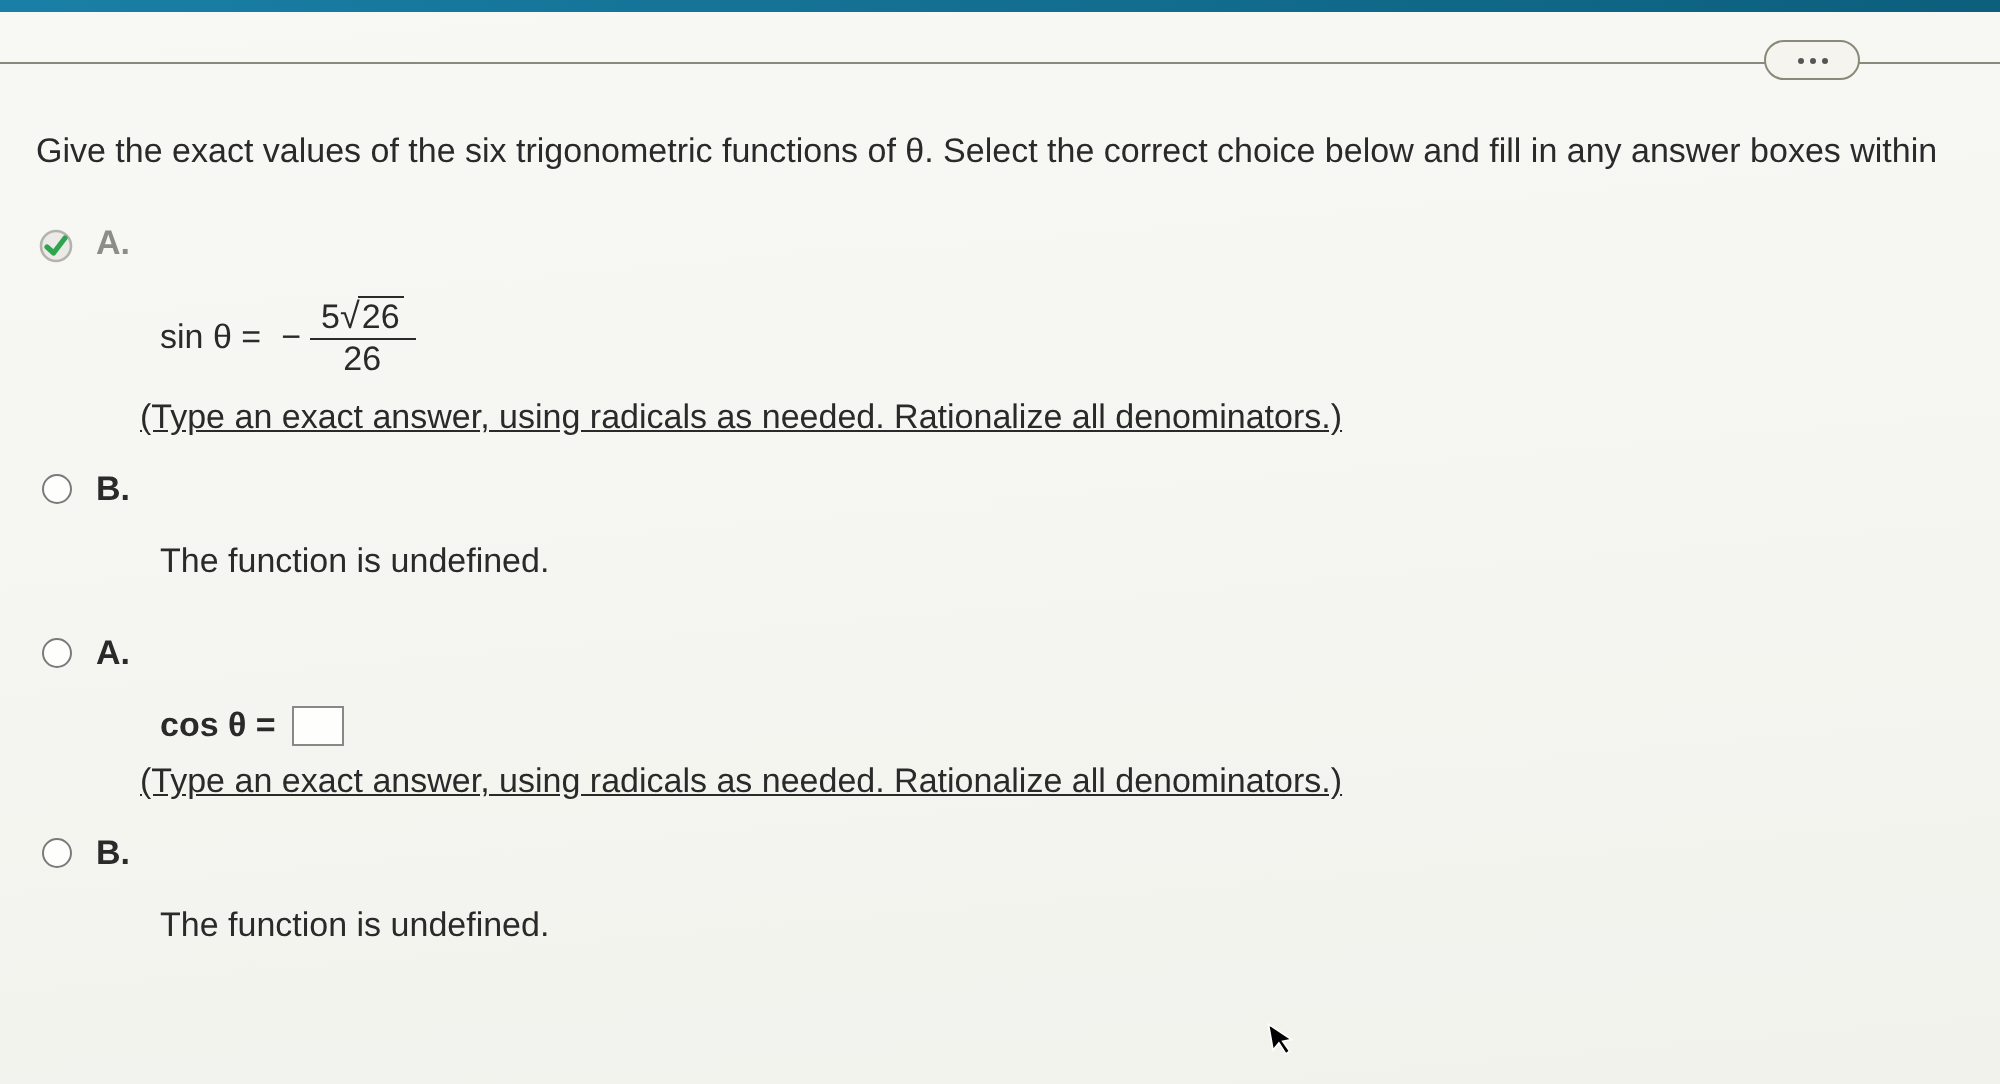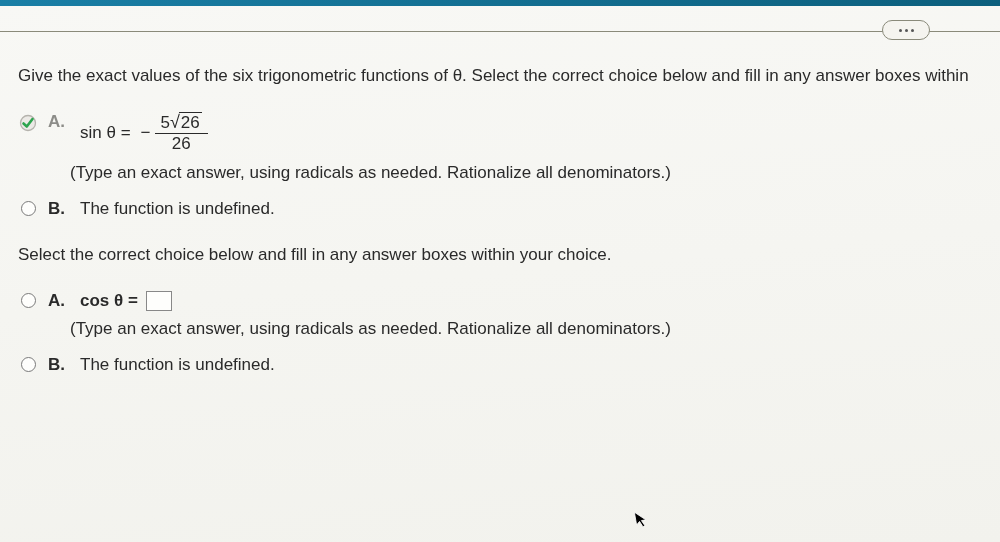--- a/index.html
+++ b/index.html
@@ -87,7 +87,7 @@
       flex-shrink: 0;
     }
     .letter.faded { color: #8c8c88; }
-    .choice-body { flex: 1; }
+    .choice-body { flex: 1; margin-top: 36px; }
     .math-sin {
       display: inline-flex;
       align-items: center;

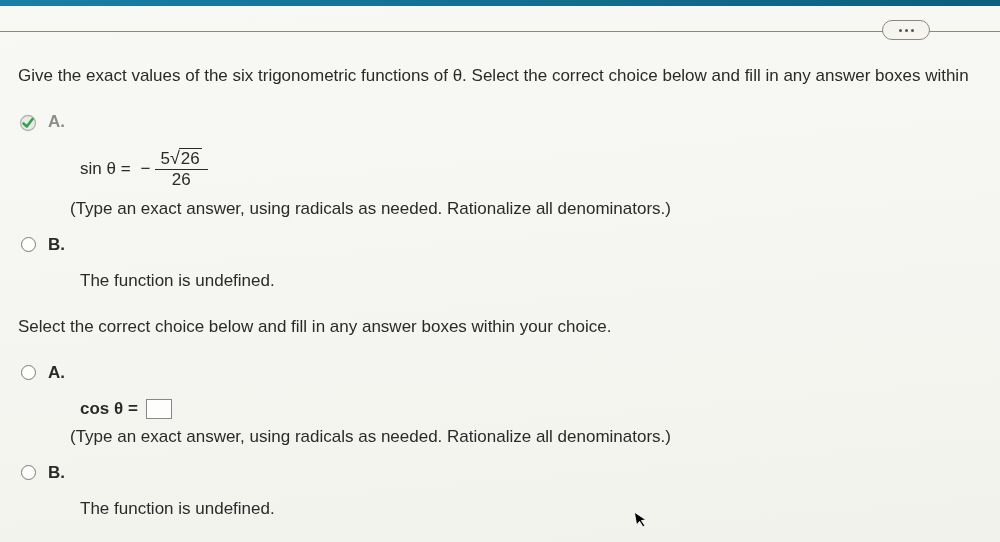--- a/index.html
+++ b/index.html
@@ -118,6 +118,7 @@
     .hint {
       margin-left: 52px;
       margin-bottom: 16px;
+      text-decoration: underline;
     }
     .second-prompt { margin-bottom: 26px; }
     .answer-box {

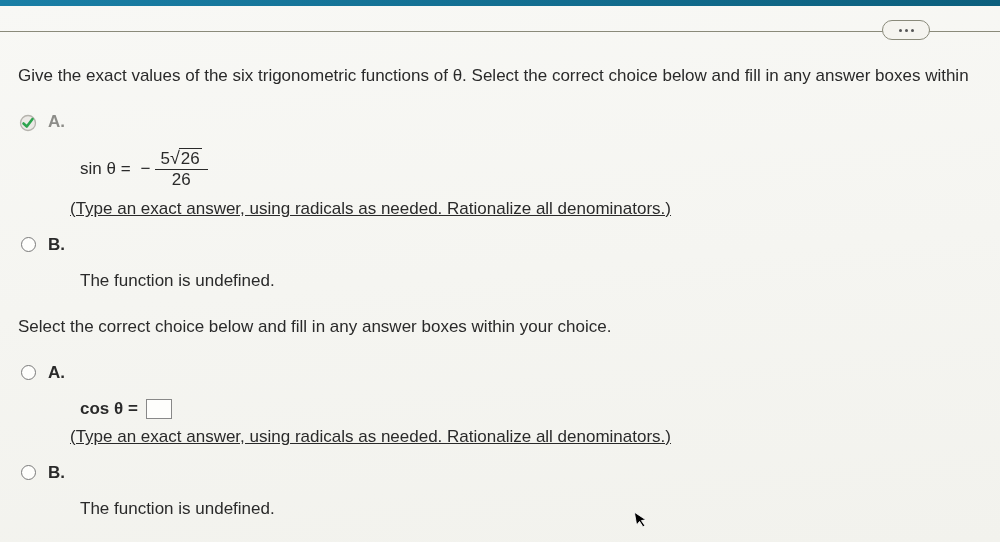--- a/index.html
+++ b/index.html
@@ -200,7 +200,6 @@
     </div>
   </div>
 
-  <p class="second-prompt">Select the correct choice below and fill in any answer boxes within your choice.</p>
 
   <div class="choice-block">
     <div class="choice-row">

